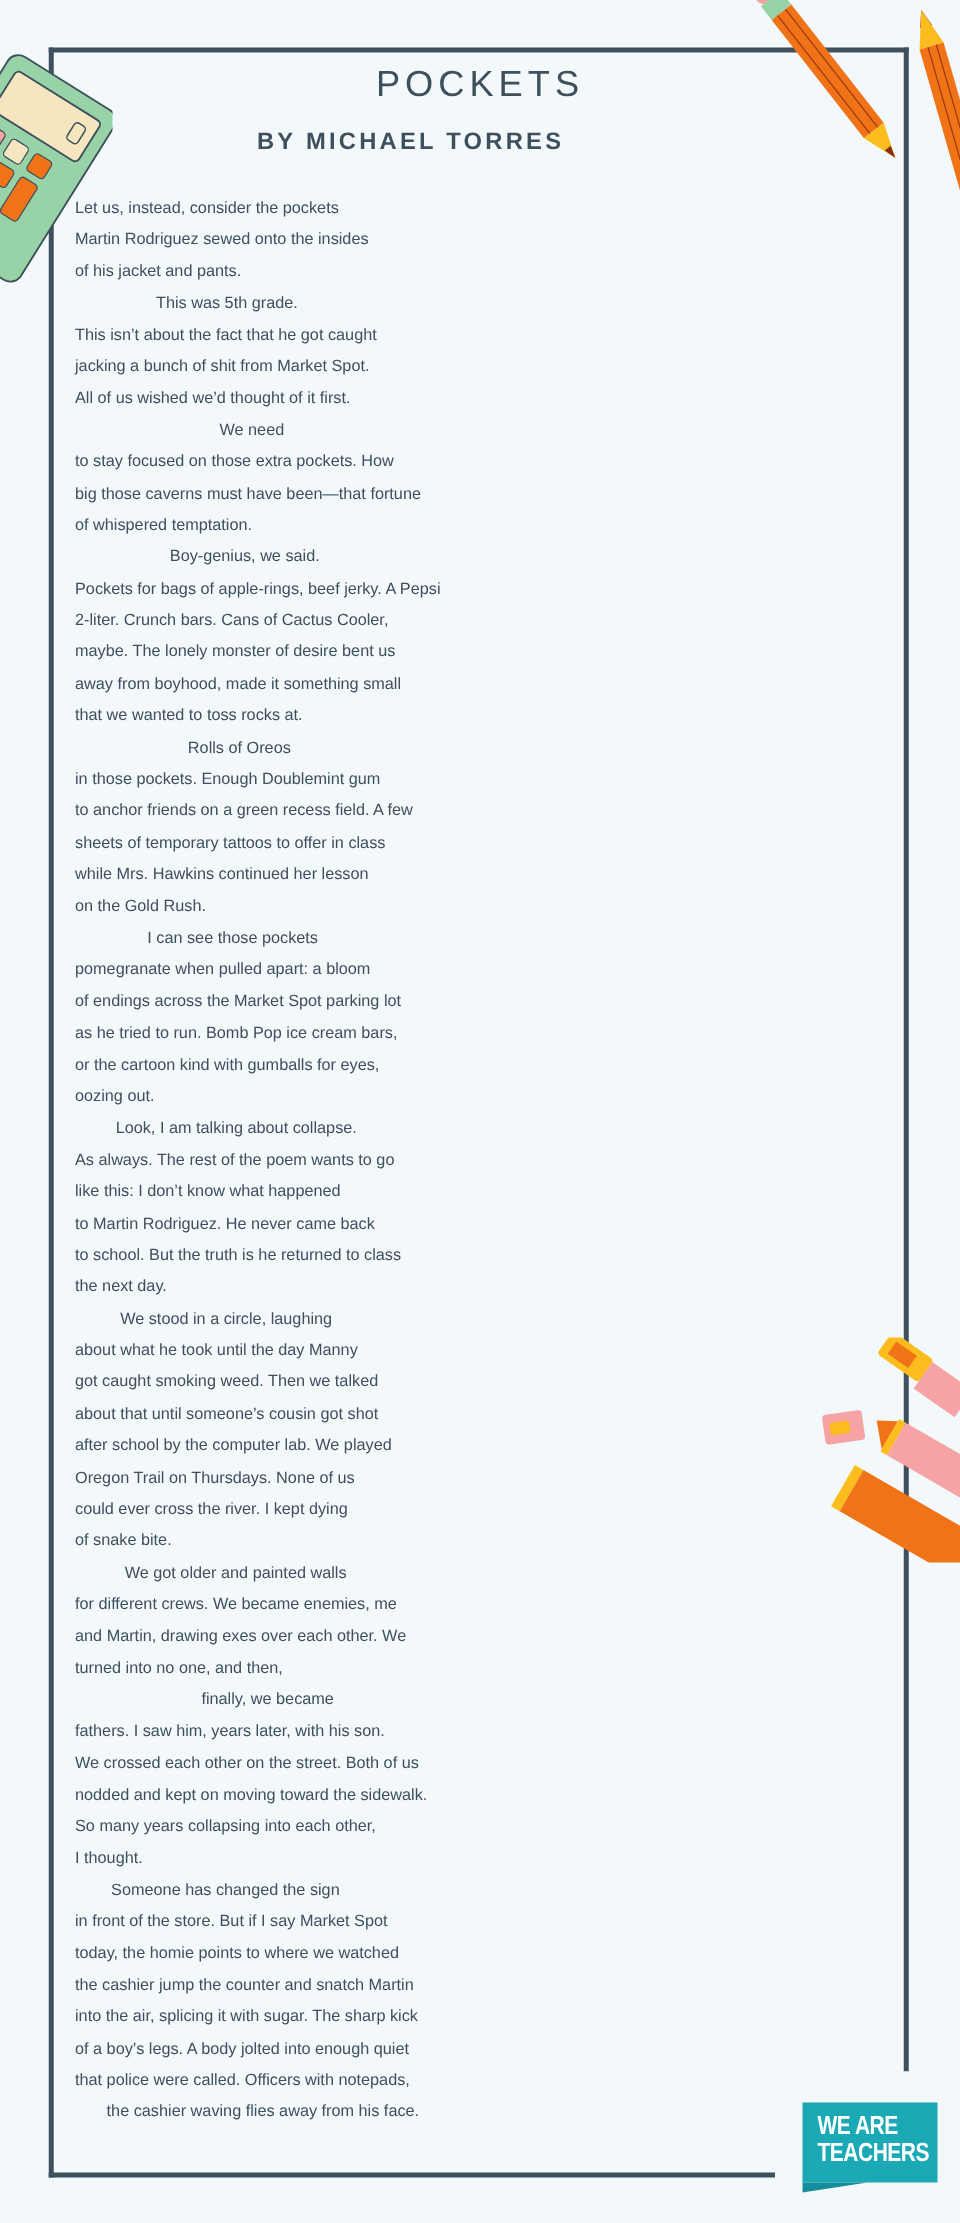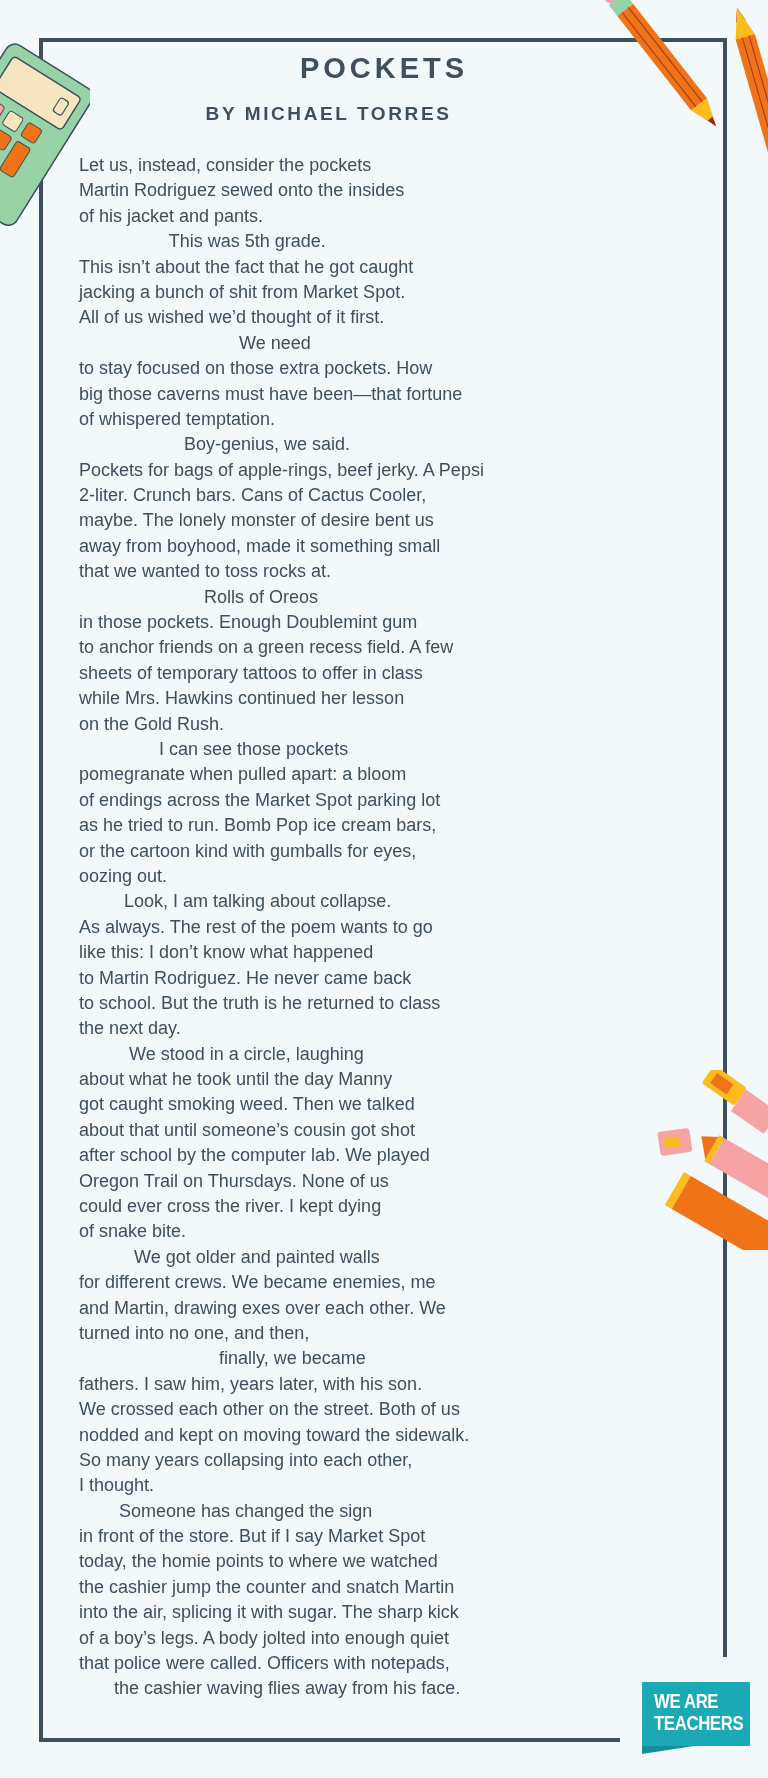--- a/index.html
+++ b/index.html
@@ -17,7 +17,7 @@
 
     .title {
       position: absolute; left: 0; width: 768px; top: 52px;
-      text-align: center; font-weight: bold; font-size: 29px;
+      text-align: center; font-weight: normal; font-size: 29px;
       letter-spacing: 4px; color: #3e4f5d;
     }
     .byline {

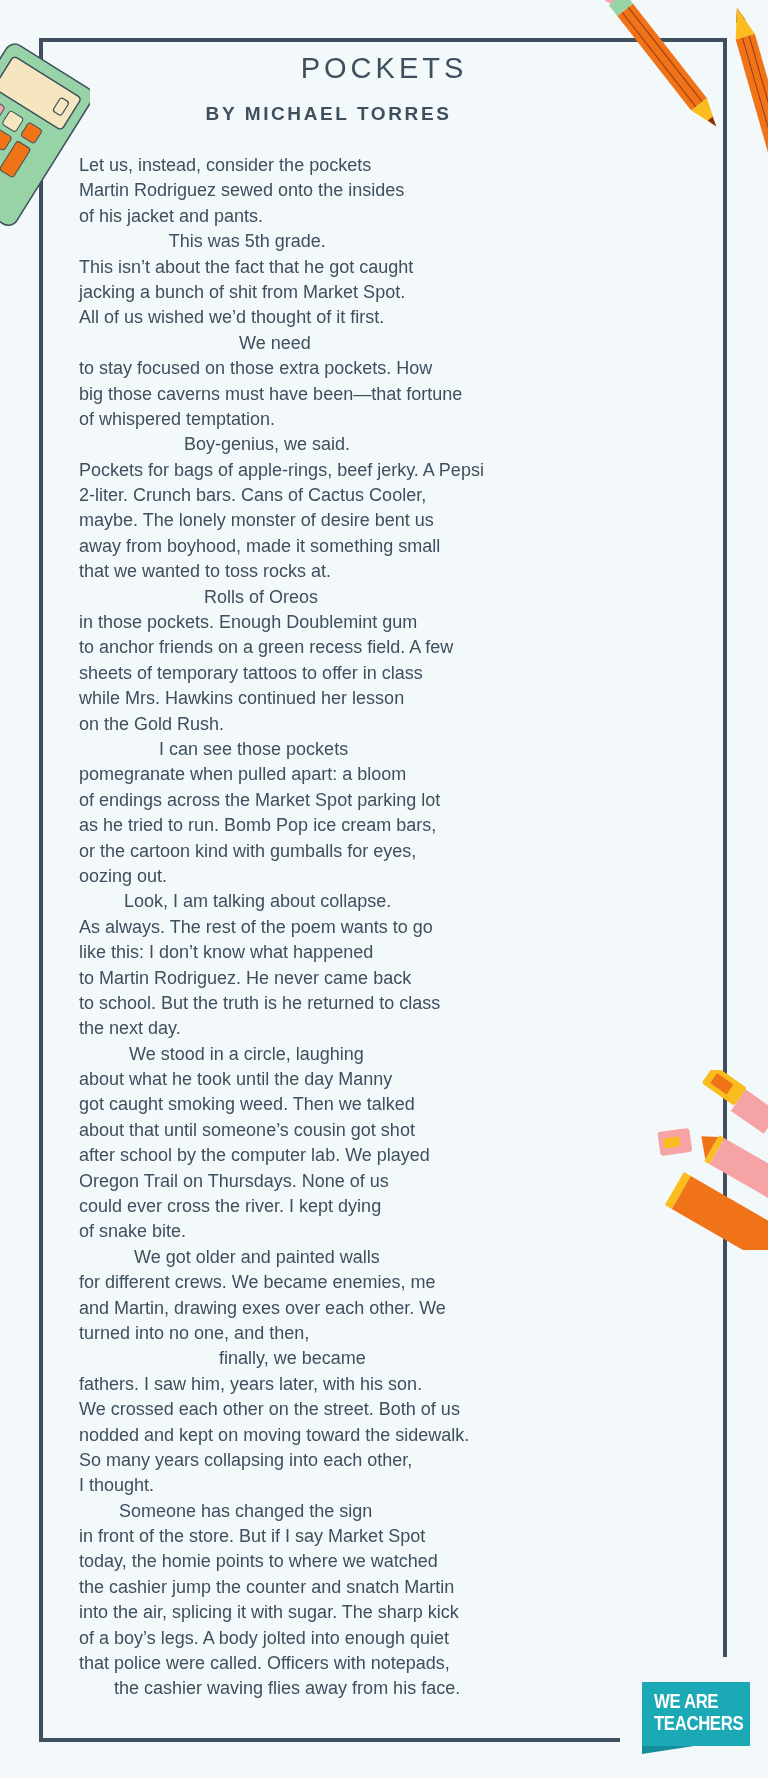--- a/index.html
+++ b/index.html
@@ -26,8 +26,8 @@
       letter-spacing: 2.6px; color: #3e4f5d;
     }
     .poem {
-      position: absolute; left: 79px; top: 153px; width: 600px;
-      font-size: 18px; line-height: 25.4px;
+      position: absolute; left: 60px; top: 153px; width: 600px;
+      font-size: 13px; line-height: 25.4px;
       white-space: pre; color: #3e4f5d;
     }
     .poem .line { display: block; height: 25.4px; }

